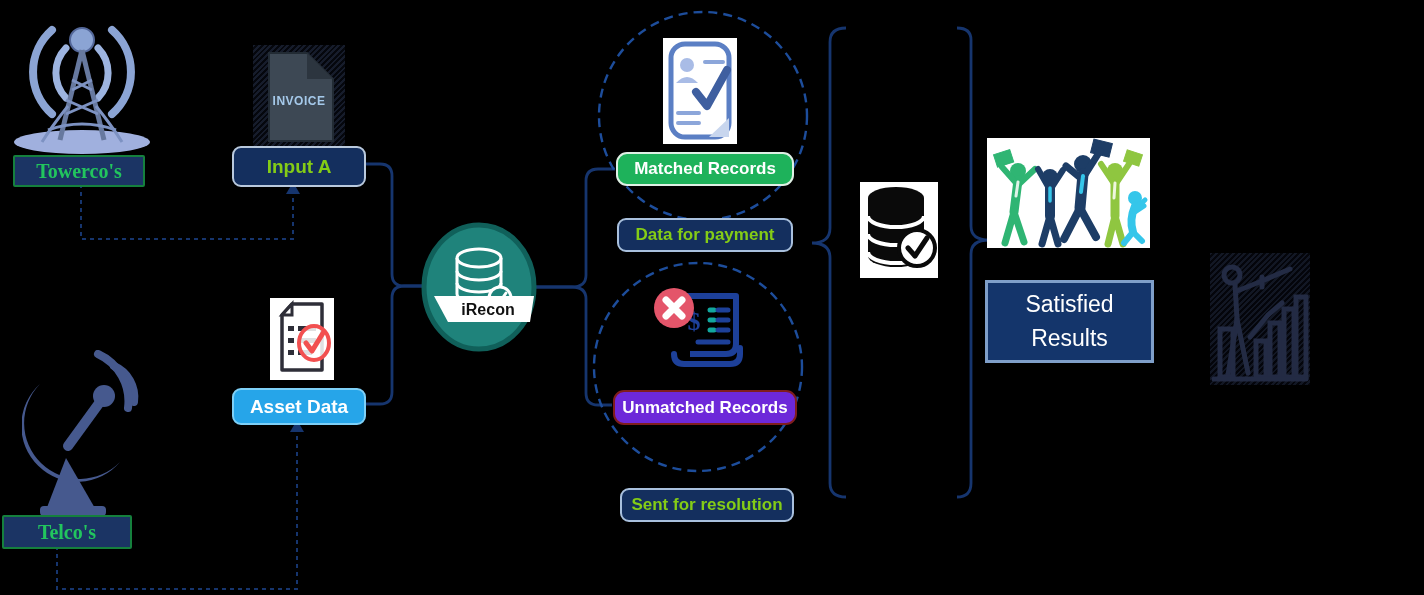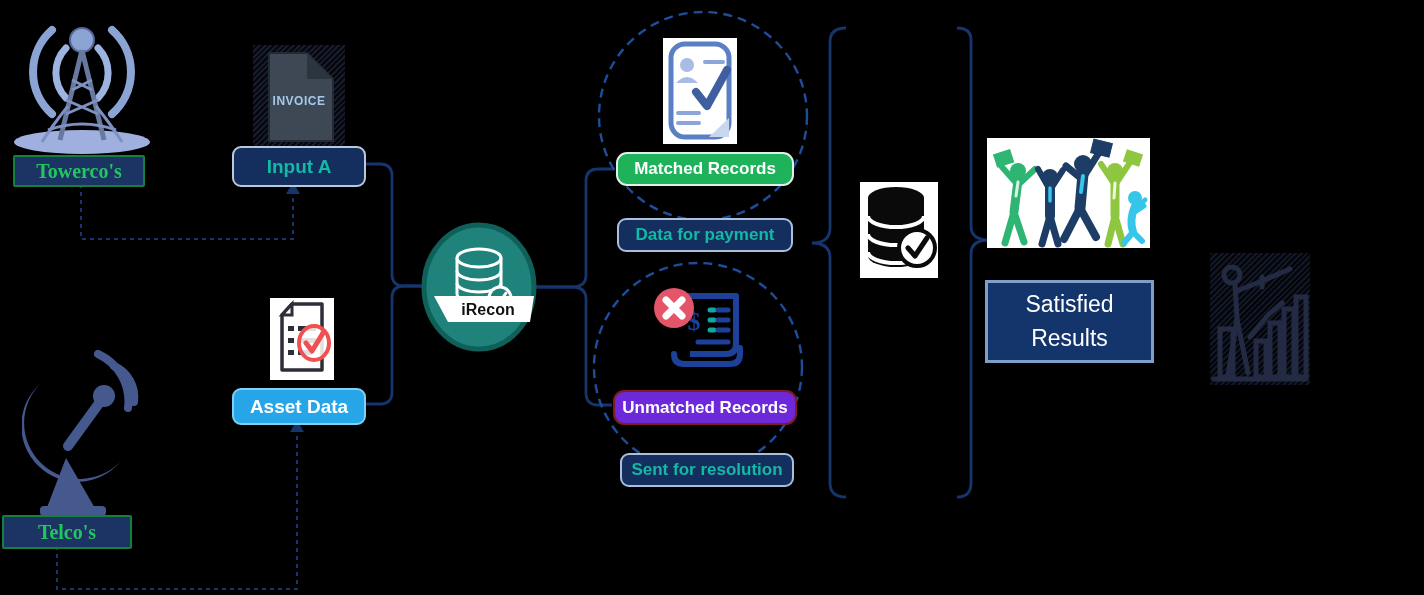--- a/index.html
+++ b/index.html
@@ -7,7 +7,7 @@
           font-family:"Liberation Sans",sans-serif;}
   .abs{position:absolute;}
   .flex{display:flex;align-items:center;justify-content:center;}
-  .navy-box{background:#142f5e;border:2px solid #b9c9dd;border-radius:9px;color:#14b8a6;
+  .navy-box{background:#142f5e;border:2px solid #b9c9dd;border-radius:9px;color:#84cc16;
             font-weight:bold;text-align:center;}
   .serif-box{background:#1b3464;border:2px solid #15803d;border-radius:2px;color:#22c55e;
              font-weight:bold;font-family:"Liberation Serif",serif;}

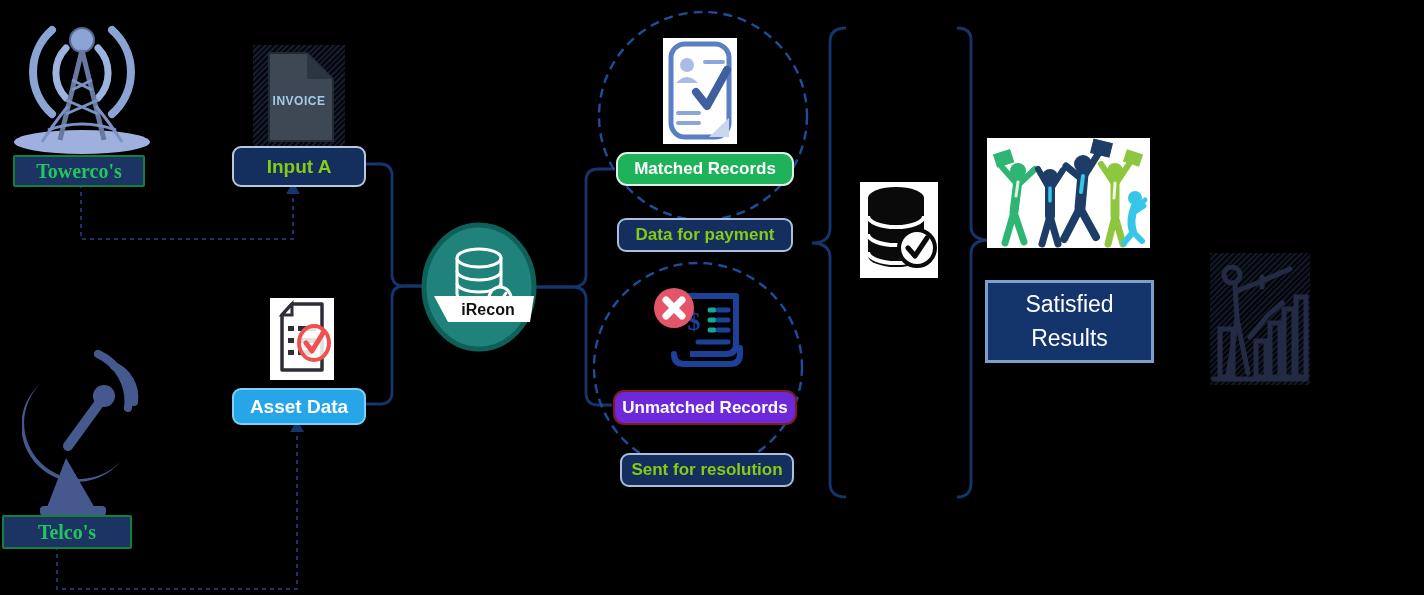--- a/index.html
+++ b/index.html
@@ -175,7 +175,7 @@
        background:#6d28d9;border:2px solid #7f1d1d;">
     <span>Unmatched Records</span>
   </div>
-  <div class="abs navy-box flex" style="left:620px;top:453px;width:170px;height:30px;font-size:17px;border-color:#a9c0dd;">
+  <div class="abs navy-box flex" style="left:620px;top:488px;width:170px;height:30px;font-size:17px;border-color:#a9c0dd;">
     <span>Sent for resolution</span>
   </div>
 

